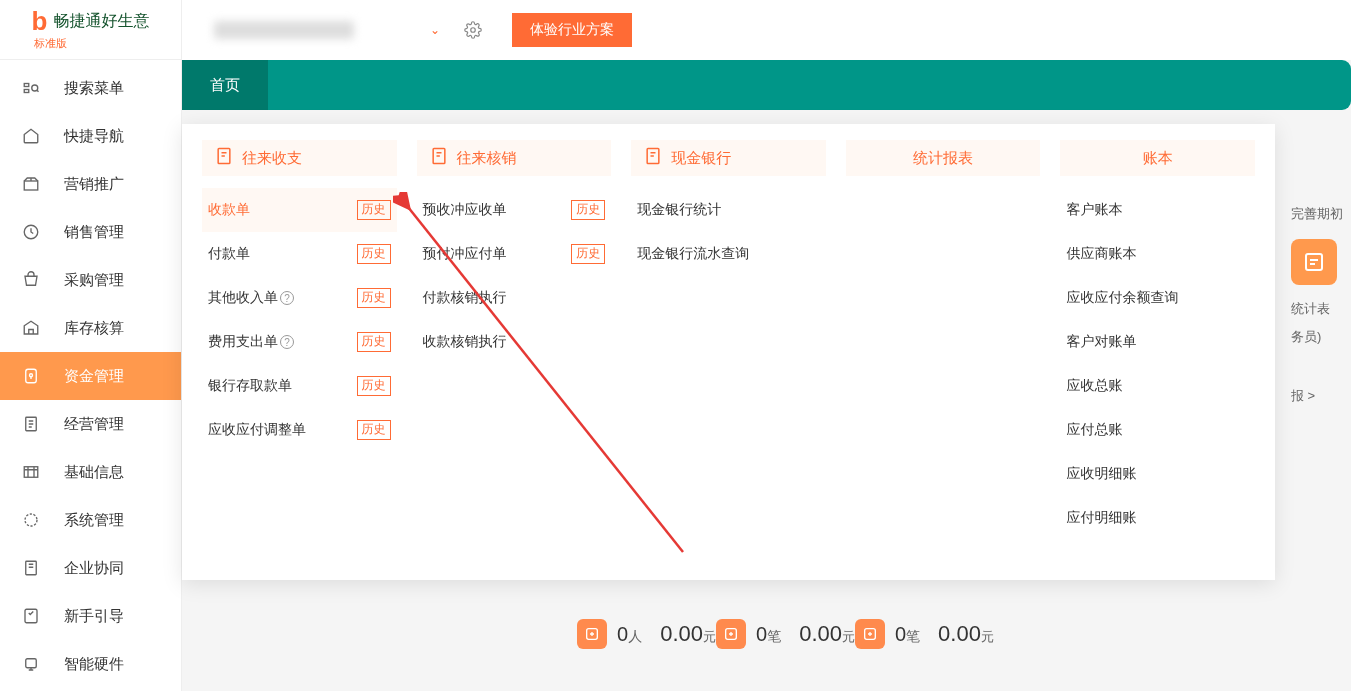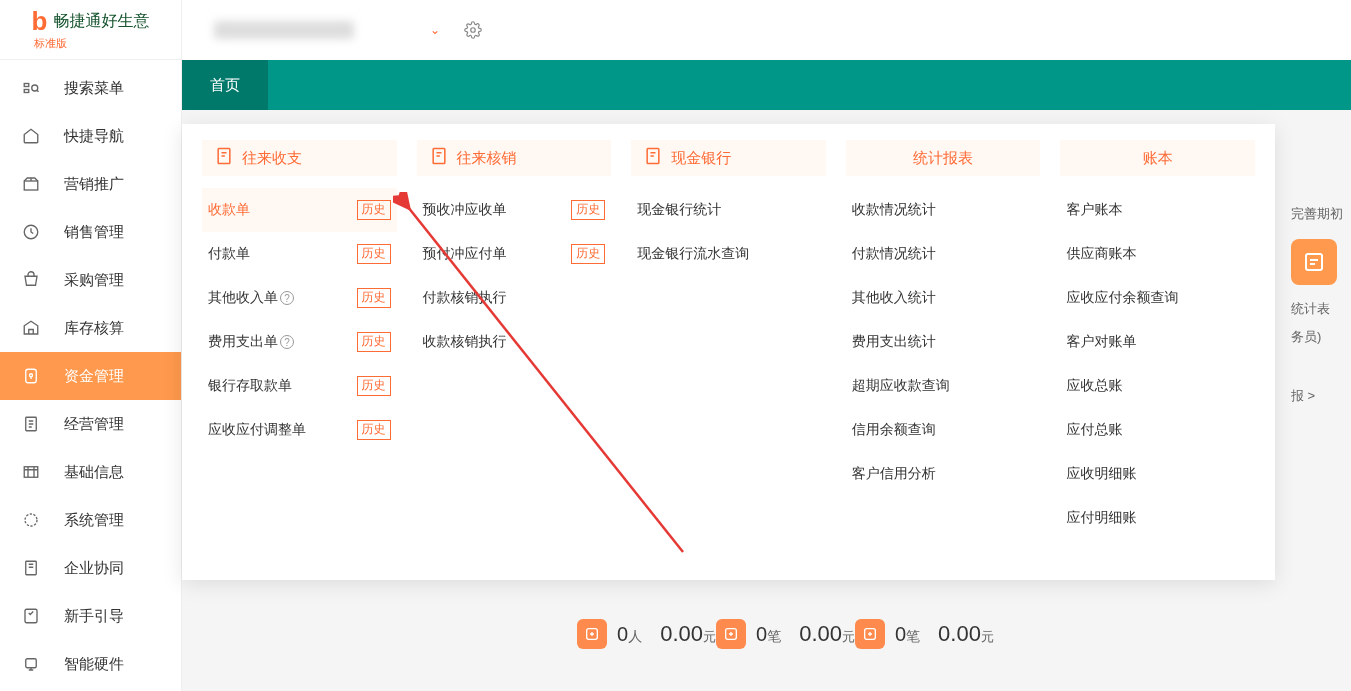--- a/index.html
+++ b/index.html
@@ -434,6 +434,7 @@
         <path d="M19.4 15a1.65 1.65 0 0 0 .33 1.82l.06.06a2 2 0 1 1-2.83 2.83l-.06-.06a1.65 1.65 0 0 0-1.82-.33 1.65 1.65 0 0 0-1 1.51V21a2 2 0 1 1-4 0v-.09a1.65 1.65 0 0 0-1-1.51 1.65 1.65 0 0 0-1.82.33l-.06.06a2 2 0 1 1-2.83-2.83l.06-.06a1.65 1.65 0 0 0 .33-1.82 1.65 1.65 0 0 0-1.51-1H3a2 2 0 1 1 0-4h.09a1.65 1.65 0 0 0 1.51-1 1.65 1.65 0 0 0-.33-1.82l-.06-.06a2 2 0 1 1 2.83-2.83l.06.06a1.65 1.65 0 0 0 1.82.33h0a1.65 1.65 0 0 0 1-1.51V3a2 2 0 1 1 4 0v.09a1.65 1.65 0 0 0 1 1.51h0a1.65 1.65 0 0 0 1.82-.33l.06-.06a2 2 0 1 1 2.83 2.83l-.06.06a1.65 1.65 0 0 0-.33 1.82v0a1.65 1.65 0 0 0 1.51 1H21a2 2 0 1 1 0 4h-.09a1.65 1.65 0 0 0-1.51 1z"></path>
       </svg>
   </span>
+  <button class="primary-btn">体验行业方案</button>
 </div>
 
 <div class="tab-bar">

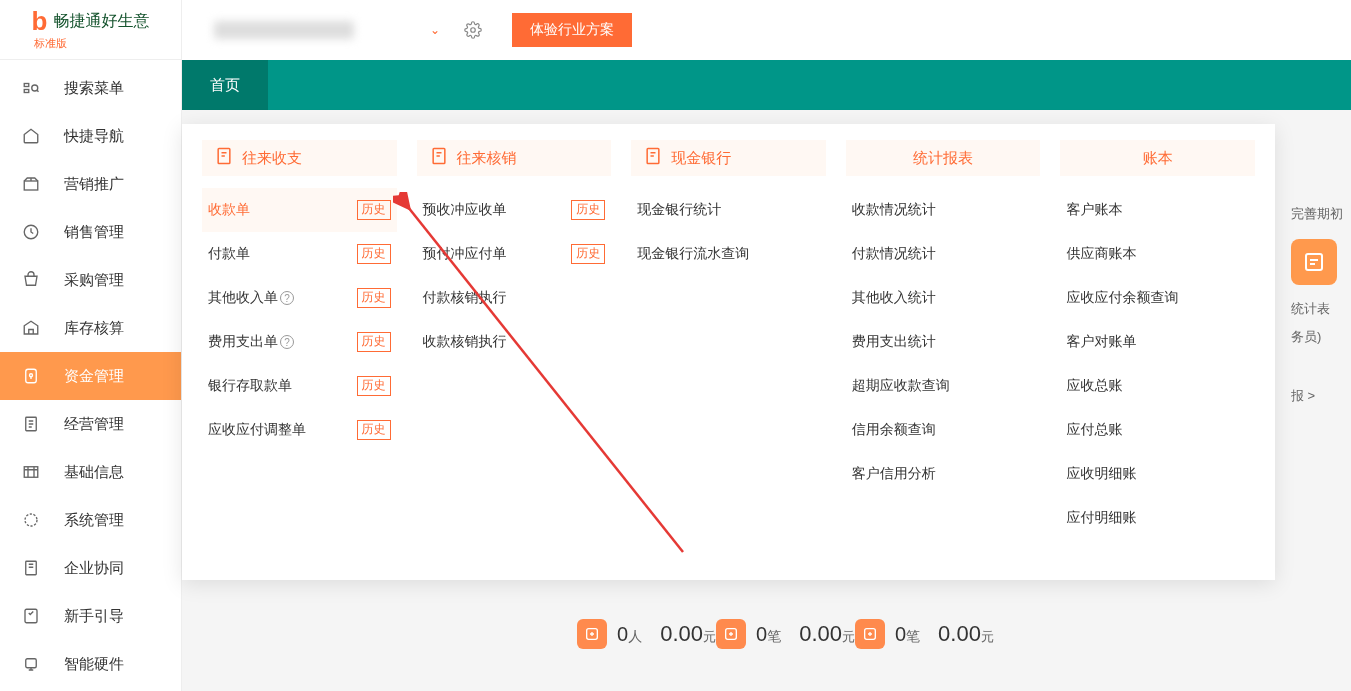--- a/index.html
+++ b/index.html
@@ -142,6 +142,7 @@
       display: flex;
       align-items: stretch;
       z-index: 5;
+      border-radius: 9px;
     }
     .tab {
       display: flex;

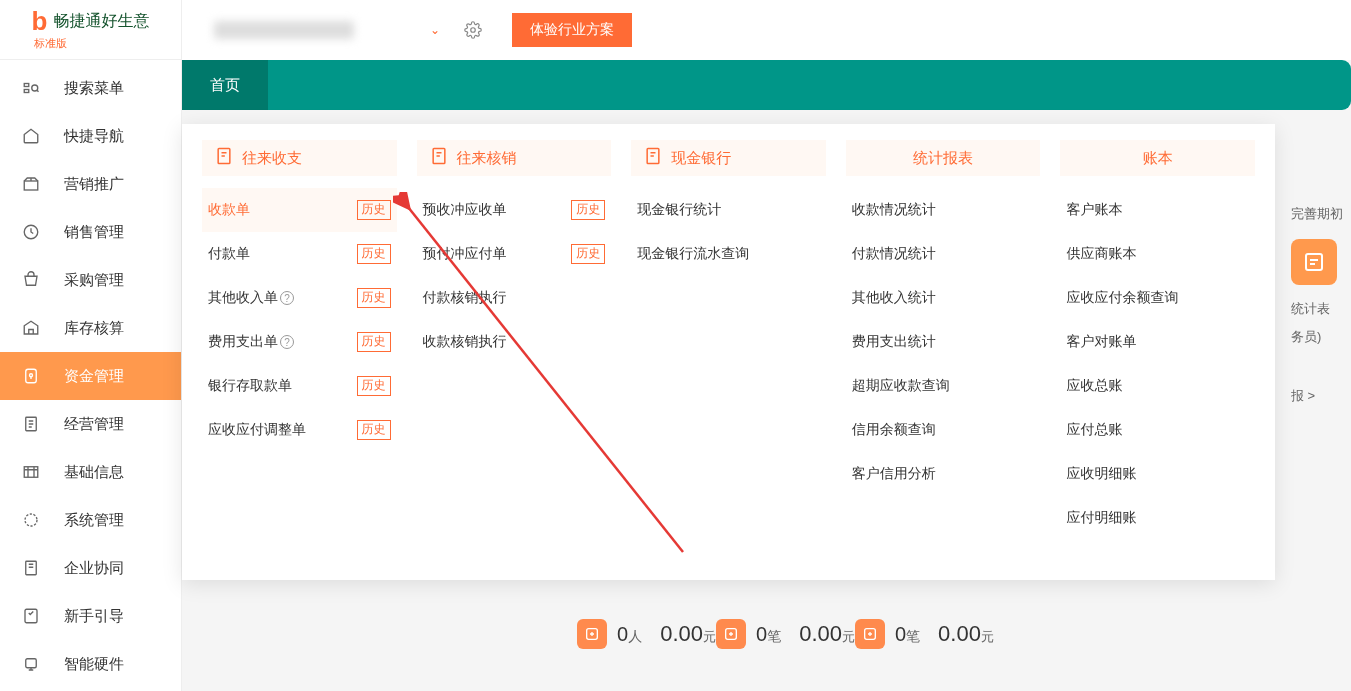--- a/index.html
+++ b/index.html
@@ -526,29 +526,6 @@
       <div class="mega-header alt">
         <span>统计报表</span>
       </div>
-      <div class="mega-list">
-        <div class="mega-item">
-          <span class="mega-item-label">收款情况统计</span>
-        </div>
-        <div class="mega-item">
-          <span class="mega-item-label">付款情况统计</span>
-        </div>
-        <div class="mega-item">
-          <span class="mega-item-label">其他收入统计</span>
-        </div>
-        <div class="mega-item">
-          <span class="mega-item-label">费用支出统计</span>
-        </div>
-        <div class="mega-item">
-          <span class="mega-item-label">超期应收款查询</span>
-        </div>
-        <div class="mega-item">
-          <span class="mega-item-label">信用余额查询</span>
-        </div>
-        <div class="mega-item">
-          <span class="mega-item-label">客户信用分析</span>
-        </div>
-      </div>
     </div>
     <div class="mega-col">
       <div class="mega-header alt">

